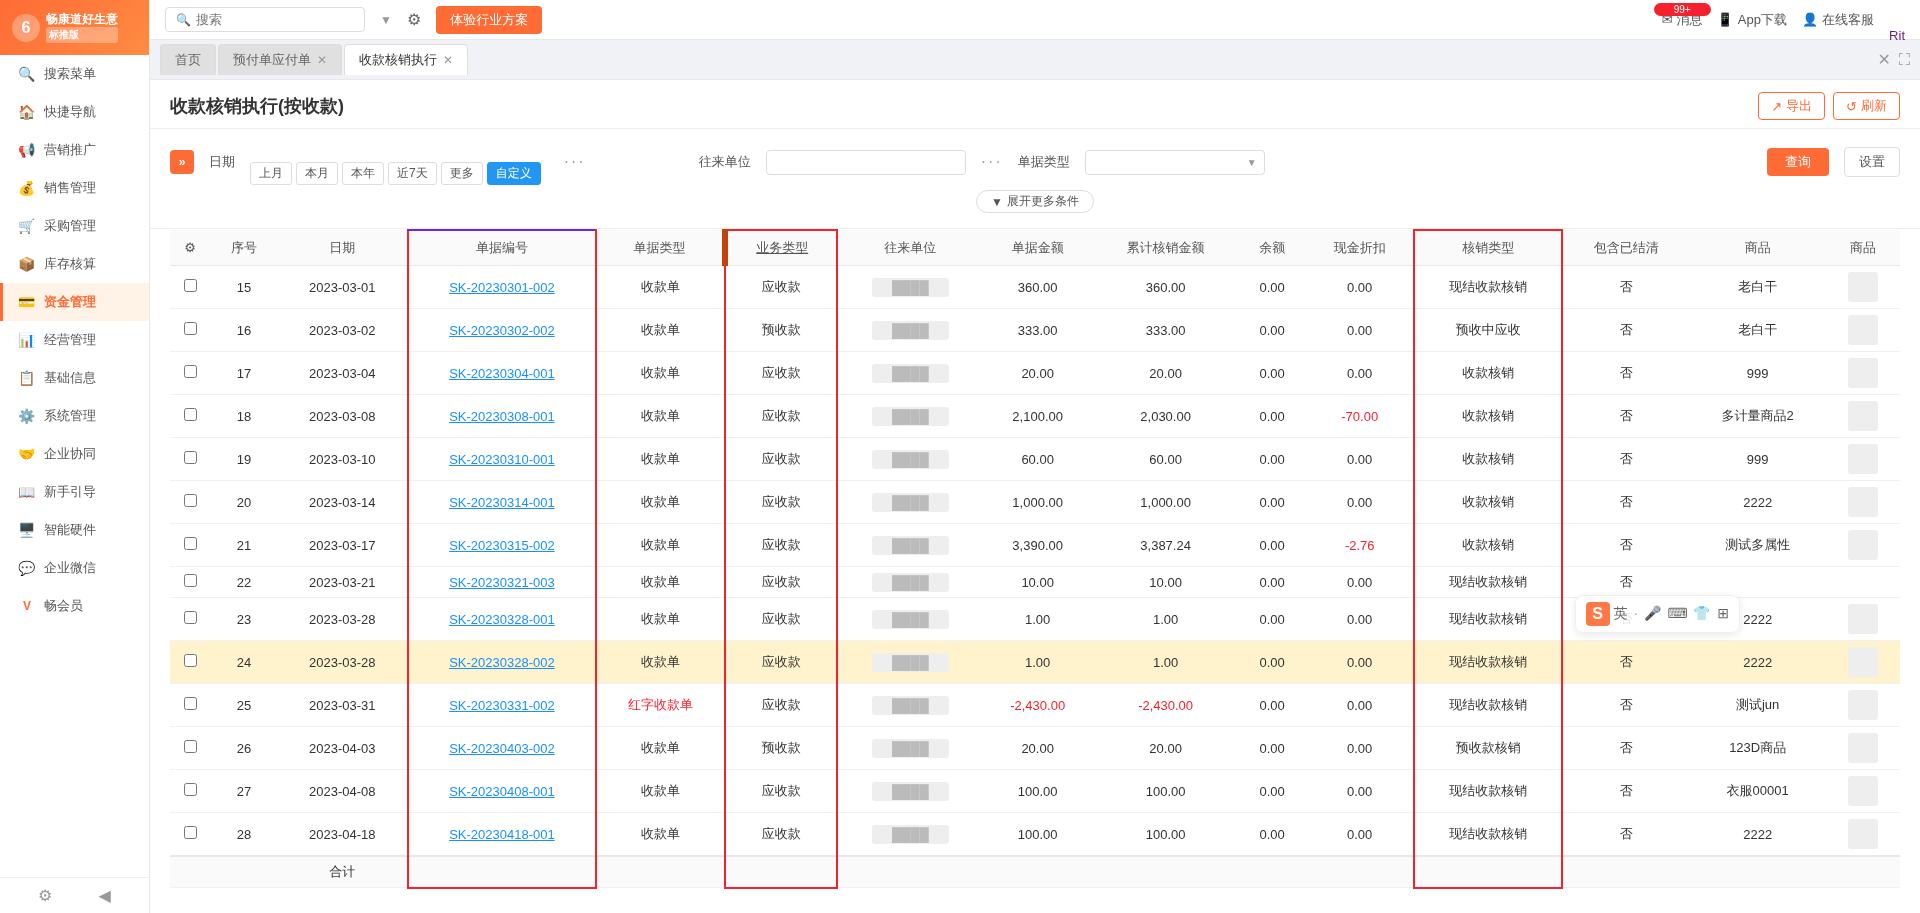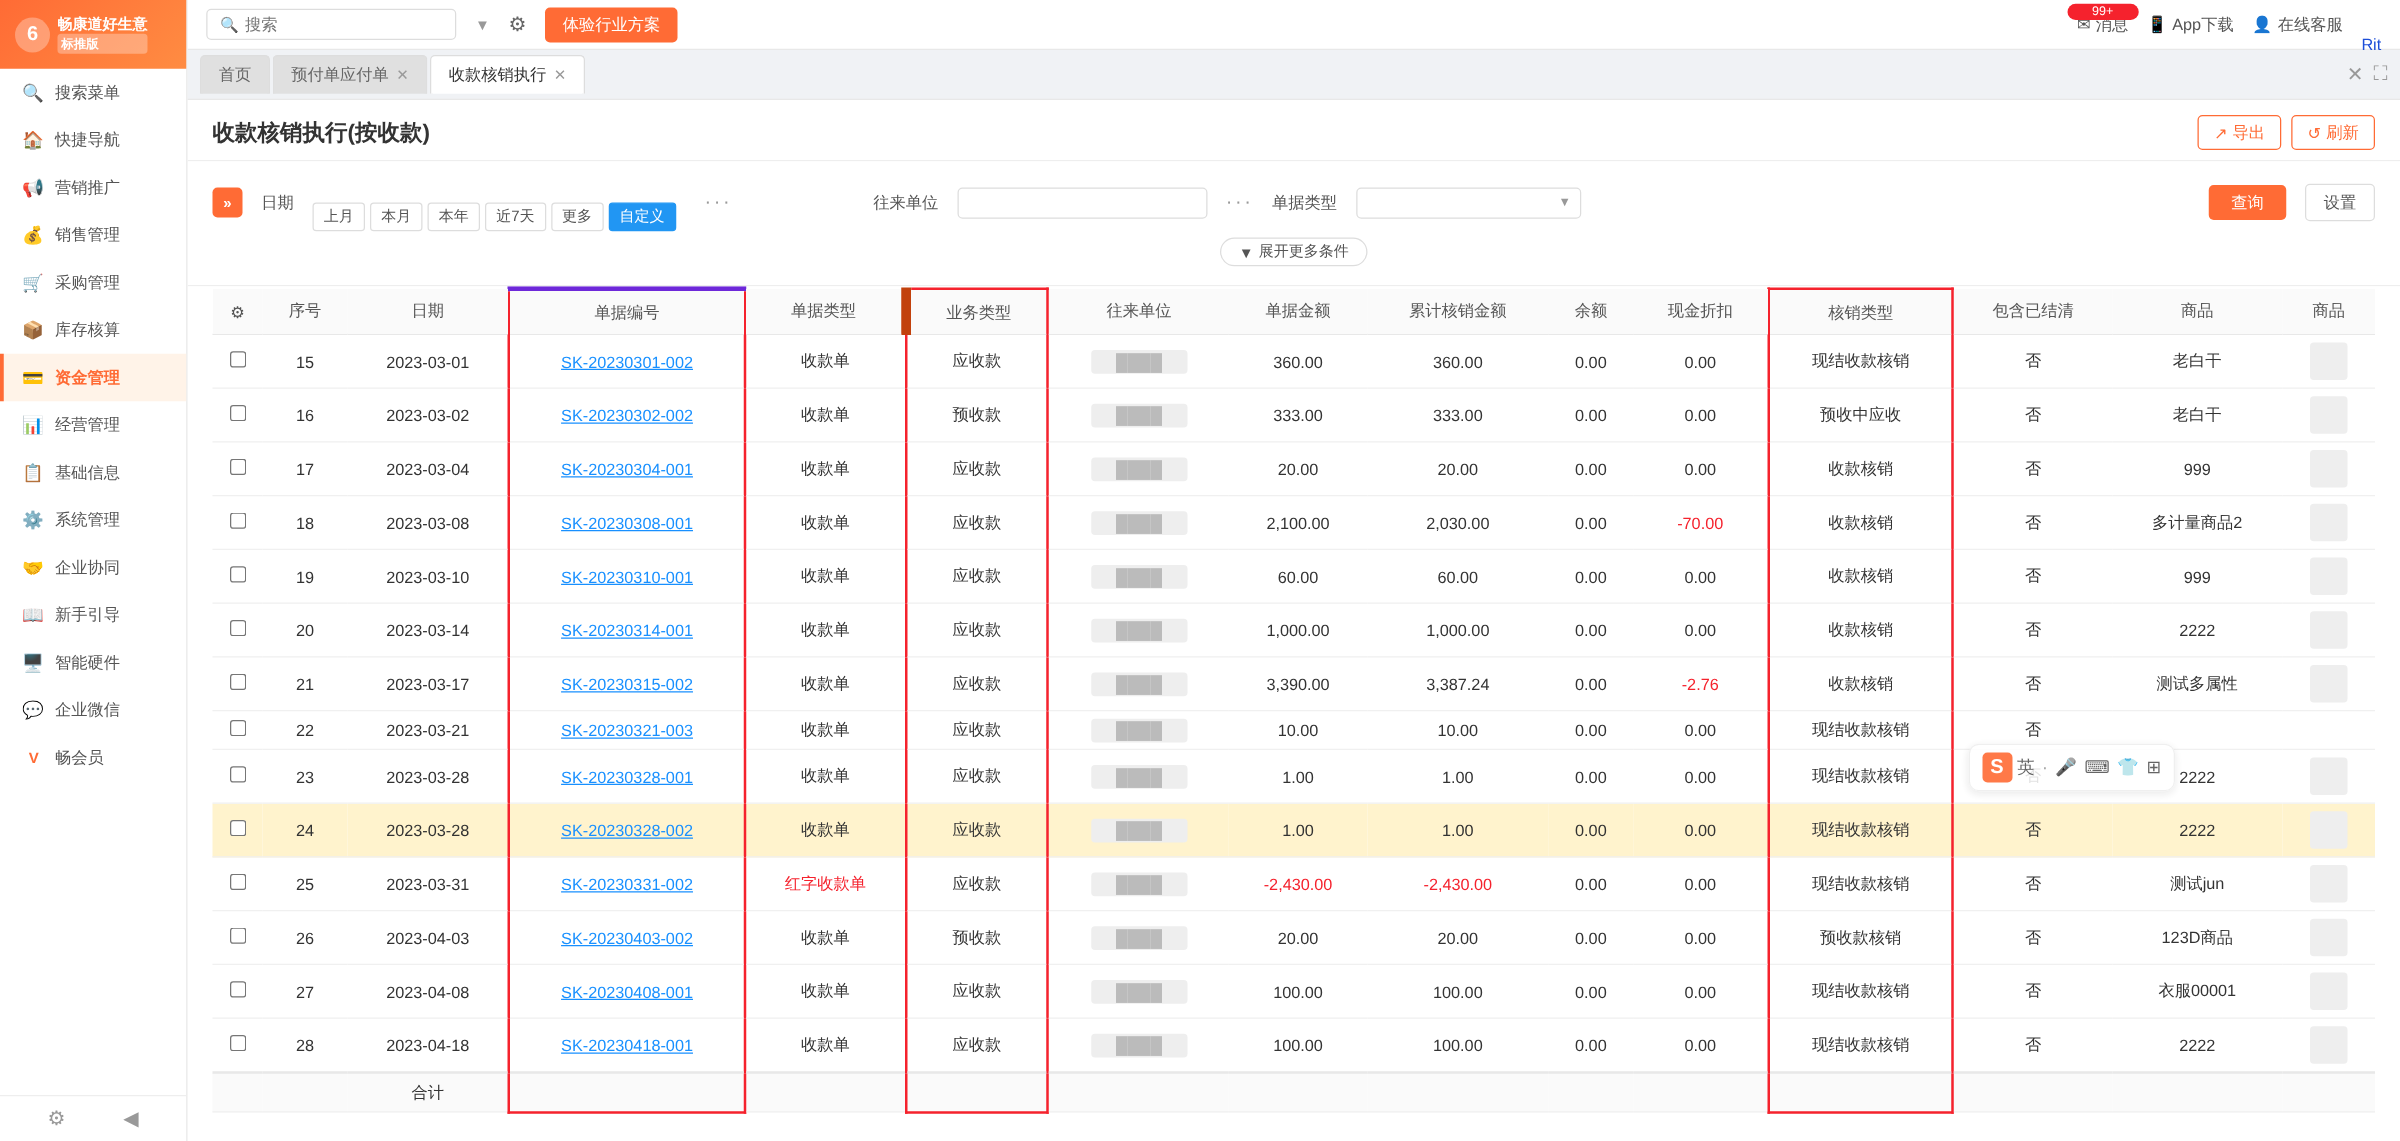--- a/index.html
+++ b/index.html
@@ -31,7 +31,7 @@
     .topbar-msg { position: relative; display: flex; align-items: center; gap: 4px; cursor: pointer; color: #555; font-size: 13px; }
     .topbar-badge { background: #f5222d; color: #fff; border-radius: 10px; font-size: 10px; padding: 1px 20px; position: absolute; top: -8px; right: -8px; }
     .topbar-link { display: flex; align-items: center; gap: 4px; cursor: pointer; color: #555; font-size: 13px; }
-    .topbar-user { color: #1d4ed8; font-size: 13px; margin-top: 32px; }
+    .topbar-user { color: #701a75; font-size: 13px; margin-top: 32px; }
 
     
     .tabbar { height: 40px; background: #f0f2f5; display: flex; align-items: center; padding: 0 10px; gap: 2px; border-bottom: 1px solid #e8e8e8; flex-shrink: 0; }

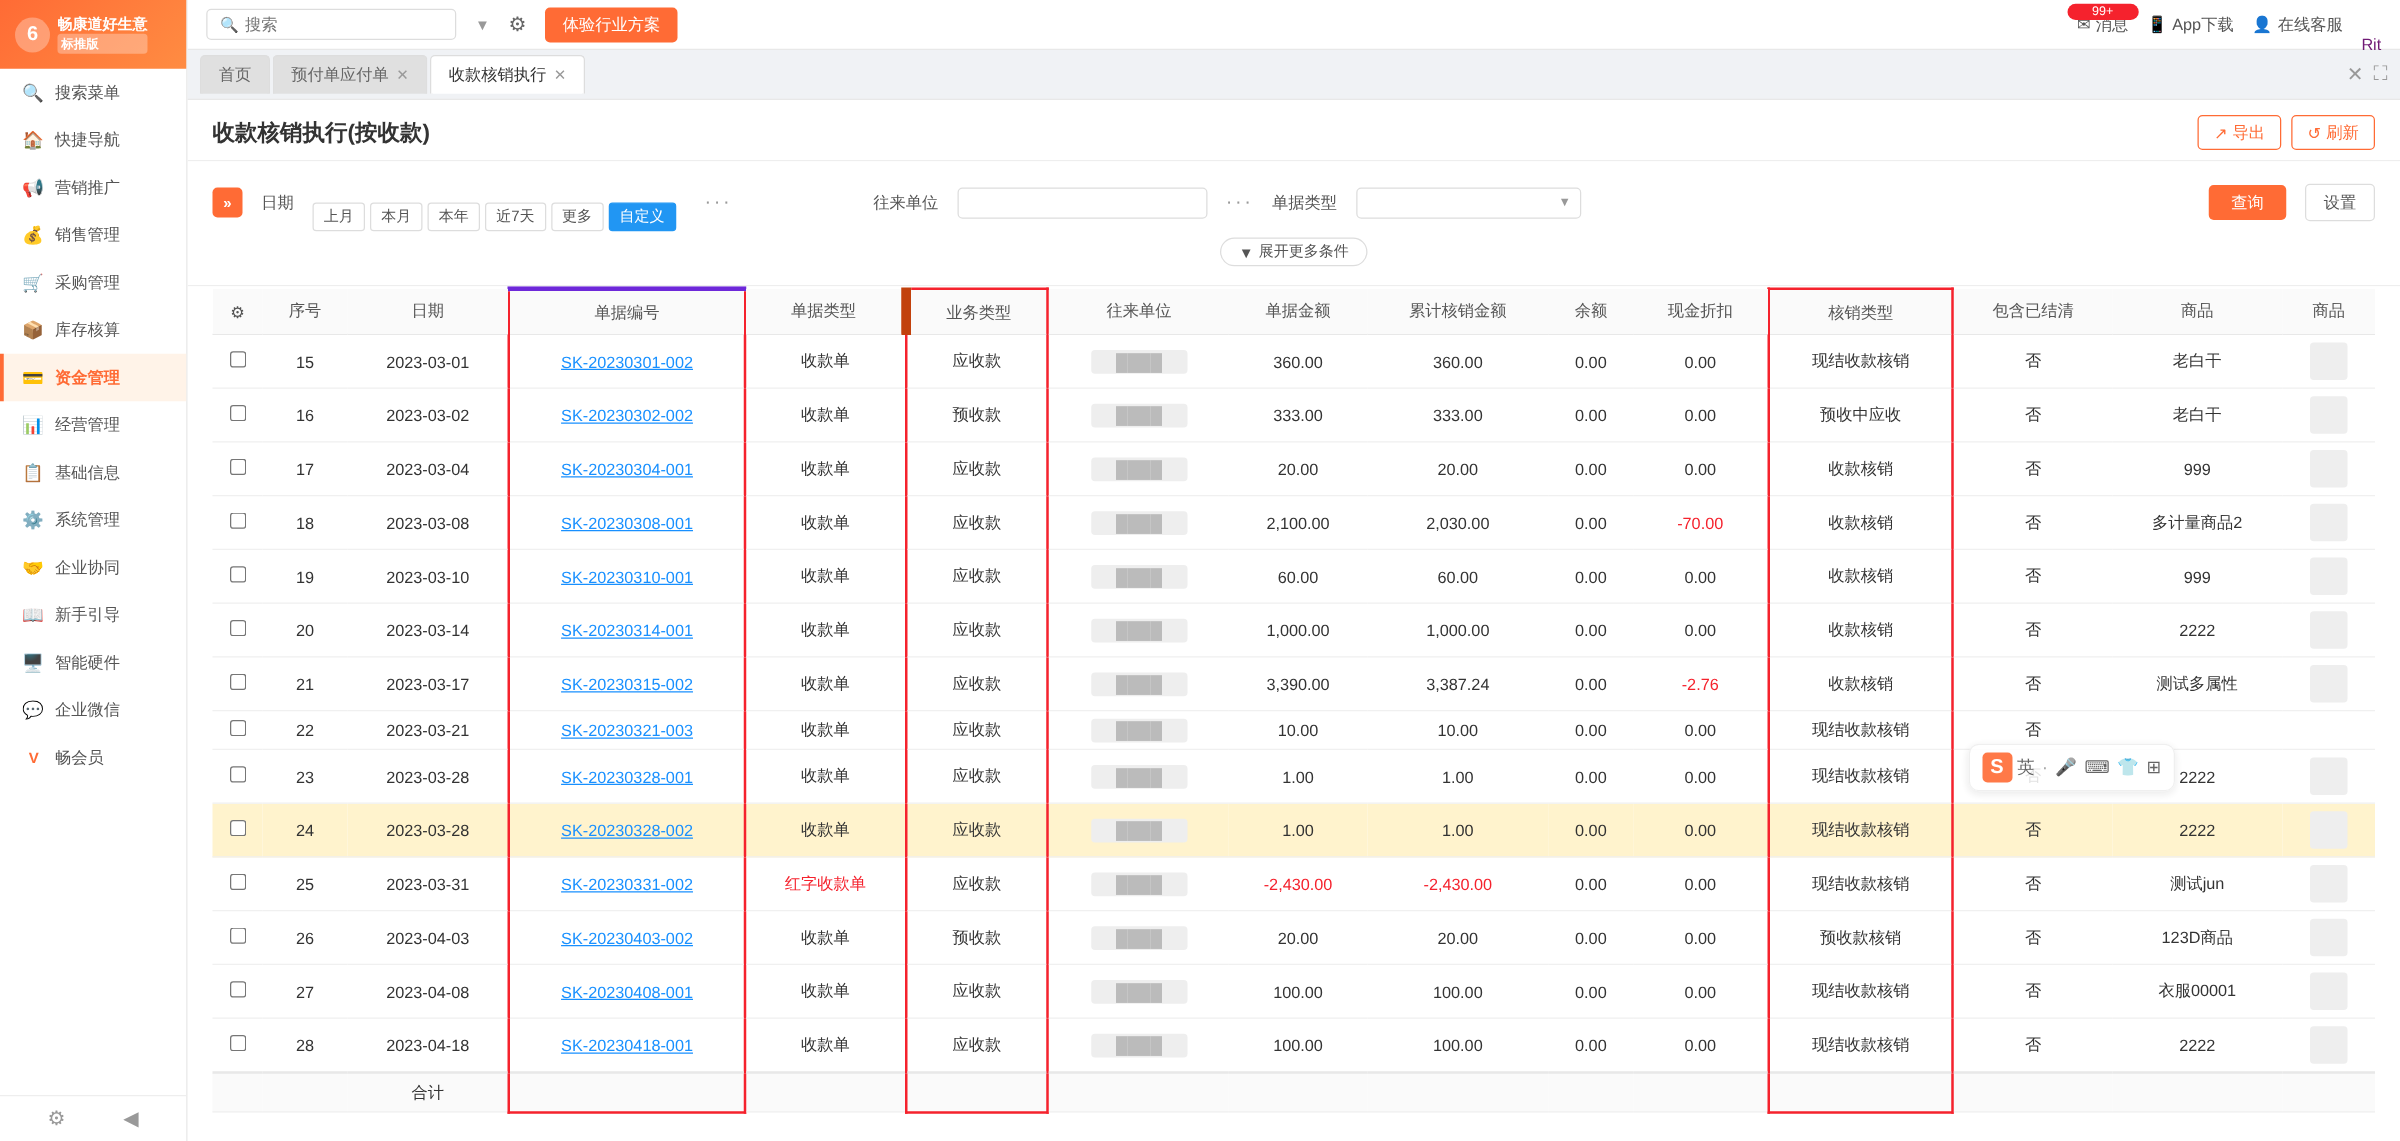--- a/index.html
+++ b/index.html
@@ -84,7 +84,7 @@
     .col-order { border-left: 2px solid #f5222d; border-right: 2px solid #f5222d; margin-left: 32px; }
     .col-biztype { border-left: 2px solid #f5222d; border-right: 2px solid #f5222d; }
     .col-writetype { border-left: 2px solid #f5222d; border-right: 2px solid #f5222d; }
-    thead .col-order-h { border-left: 2px solid #f5222d; border-right: 2px solid #f5222d; border-top: 4px solid #6d28d9; }
+    thead .col-order-h { border-left: 2px solid #f5222d; border-right: 2px solid #f5222d; border-top: 2px solid #6d28d9; }
     thead .col-biztype-h { border-left: 8px solid #c2410c; border-right: 2px solid #f5222d; border-top: 2px solid #f5222d; }
     thead .col-writetype-h { border-left: 2px solid #f5222d; border-right: 2px solid #f5222d; border-top: 2px solid #f5222d; }
     .footer-row .col-order { border-bottom: 2px solid #f5222d; }

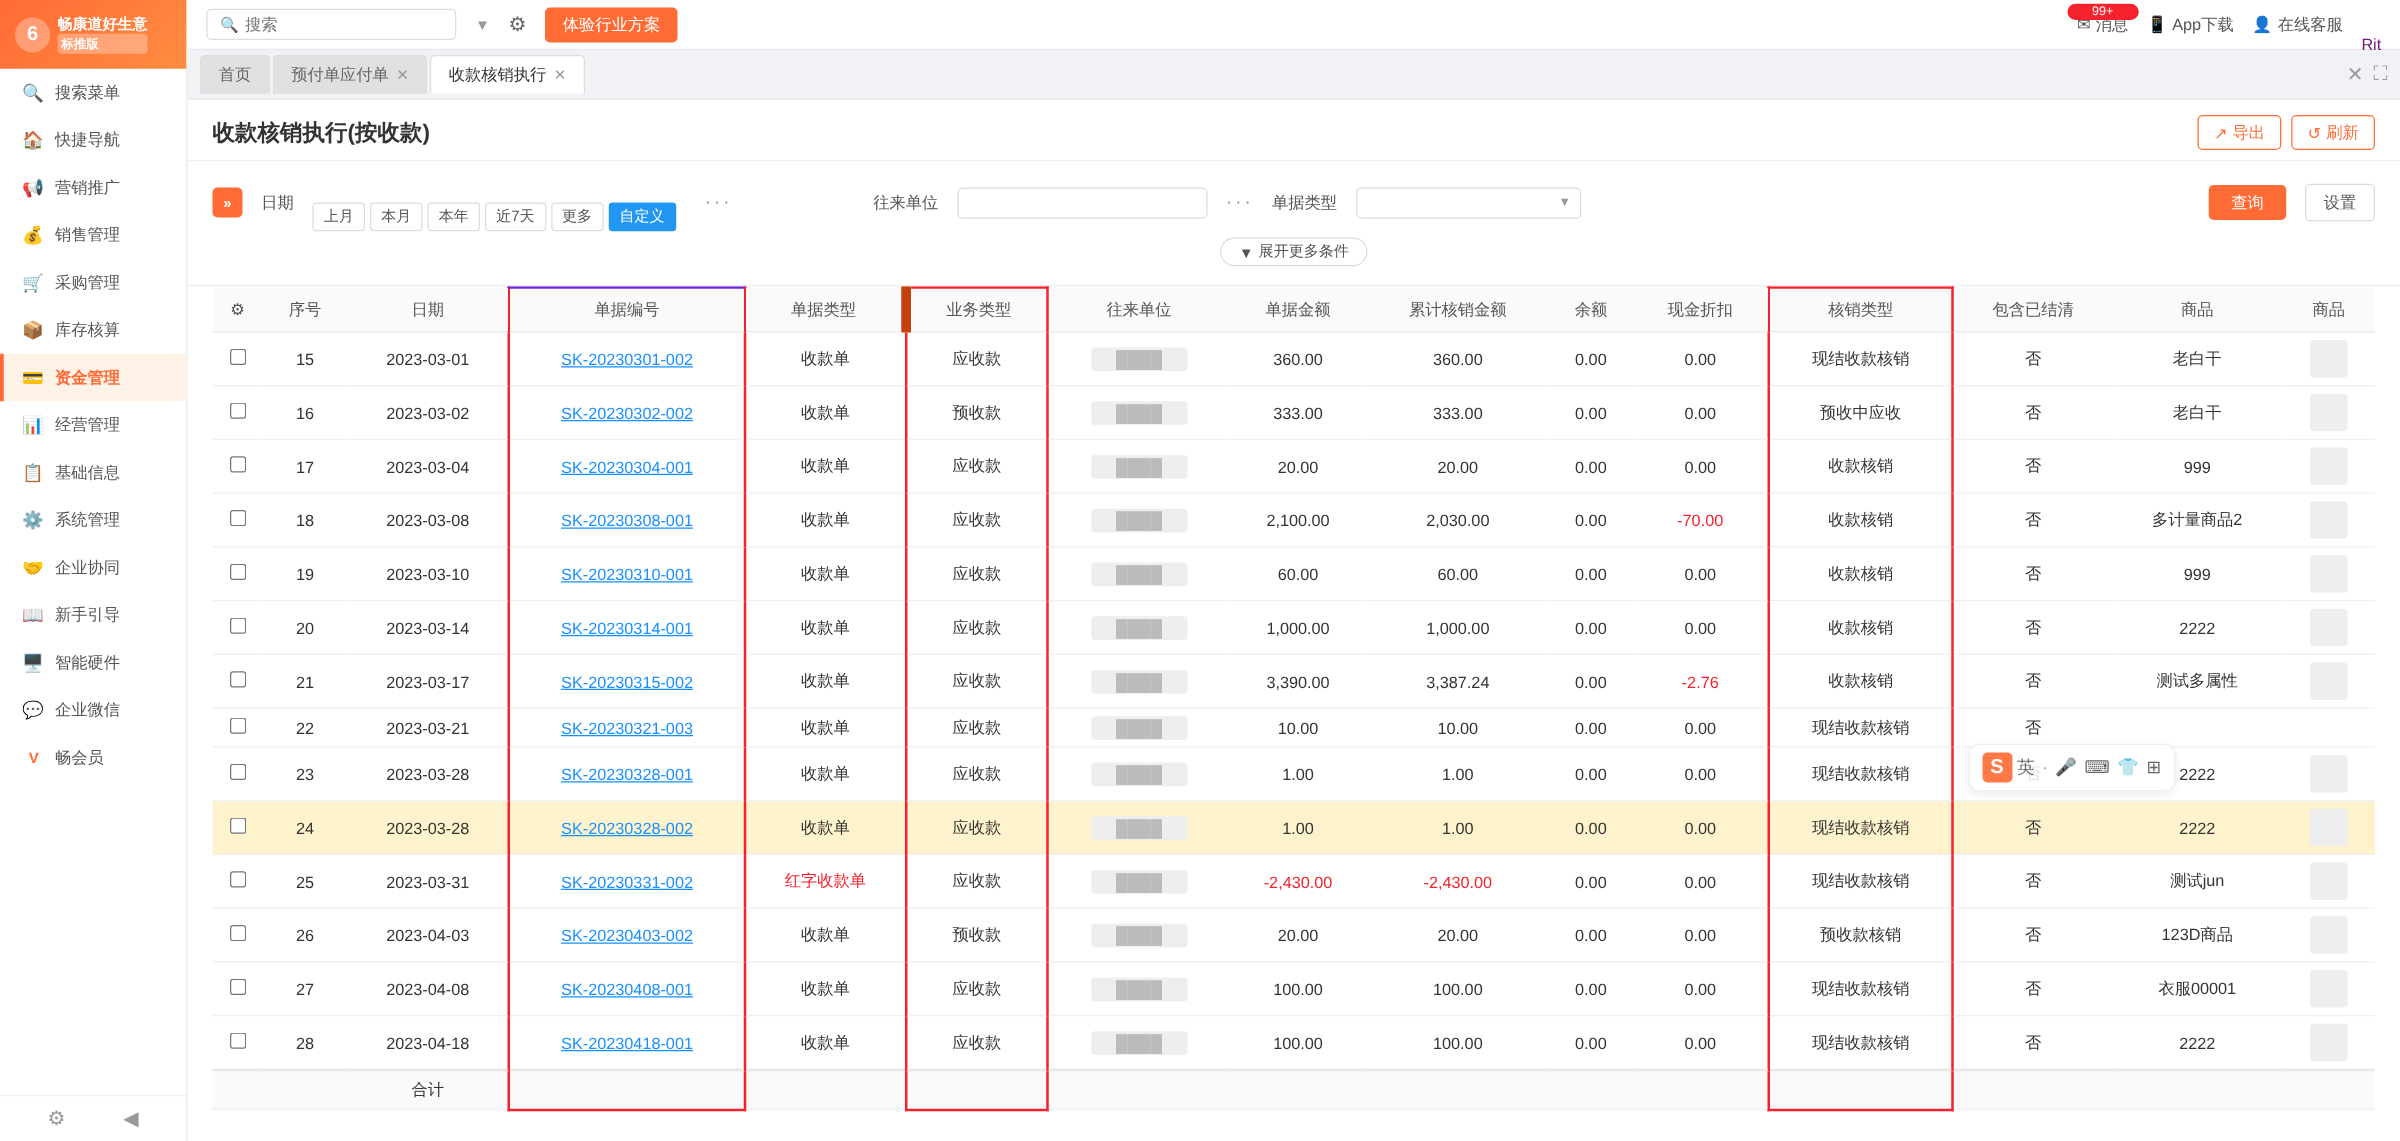--- a/index.html
+++ b/index.html
@@ -85,7 +85,7 @@
     .col-biztype { border-left: 2px solid #f5222d; border-right: 2px solid #f5222d; }
     .col-writetype { border-left: 2px solid #f5222d; border-right: 2px solid #f5222d; }
     thead .col-order-h { border-left: 2px solid #f5222d; border-right: 2px solid #f5222d; border-top: 2px solid #6d28d9; }
-    thead .col-biztype-h { border-left: 8px solid #c2410c; border-right: 2px solid #f5222d; border-top: 2px solid #f5222d; }
+    thead .col-biztype-h { border-left: 6px solid #c2410c; border-right: 2px solid #f5222d; border-top: 2px solid #f5222d; text-decoration: underline; }
     thead .col-writetype-h { border-left: 2px solid #f5222d; border-right: 2px solid #f5222d; border-top: 2px solid #f5222d; }
     .footer-row .col-order { border-bottom: 2px solid #f5222d; }
     .footer-row .col-biztype { border-bottom: 2px solid #f5222d; }

